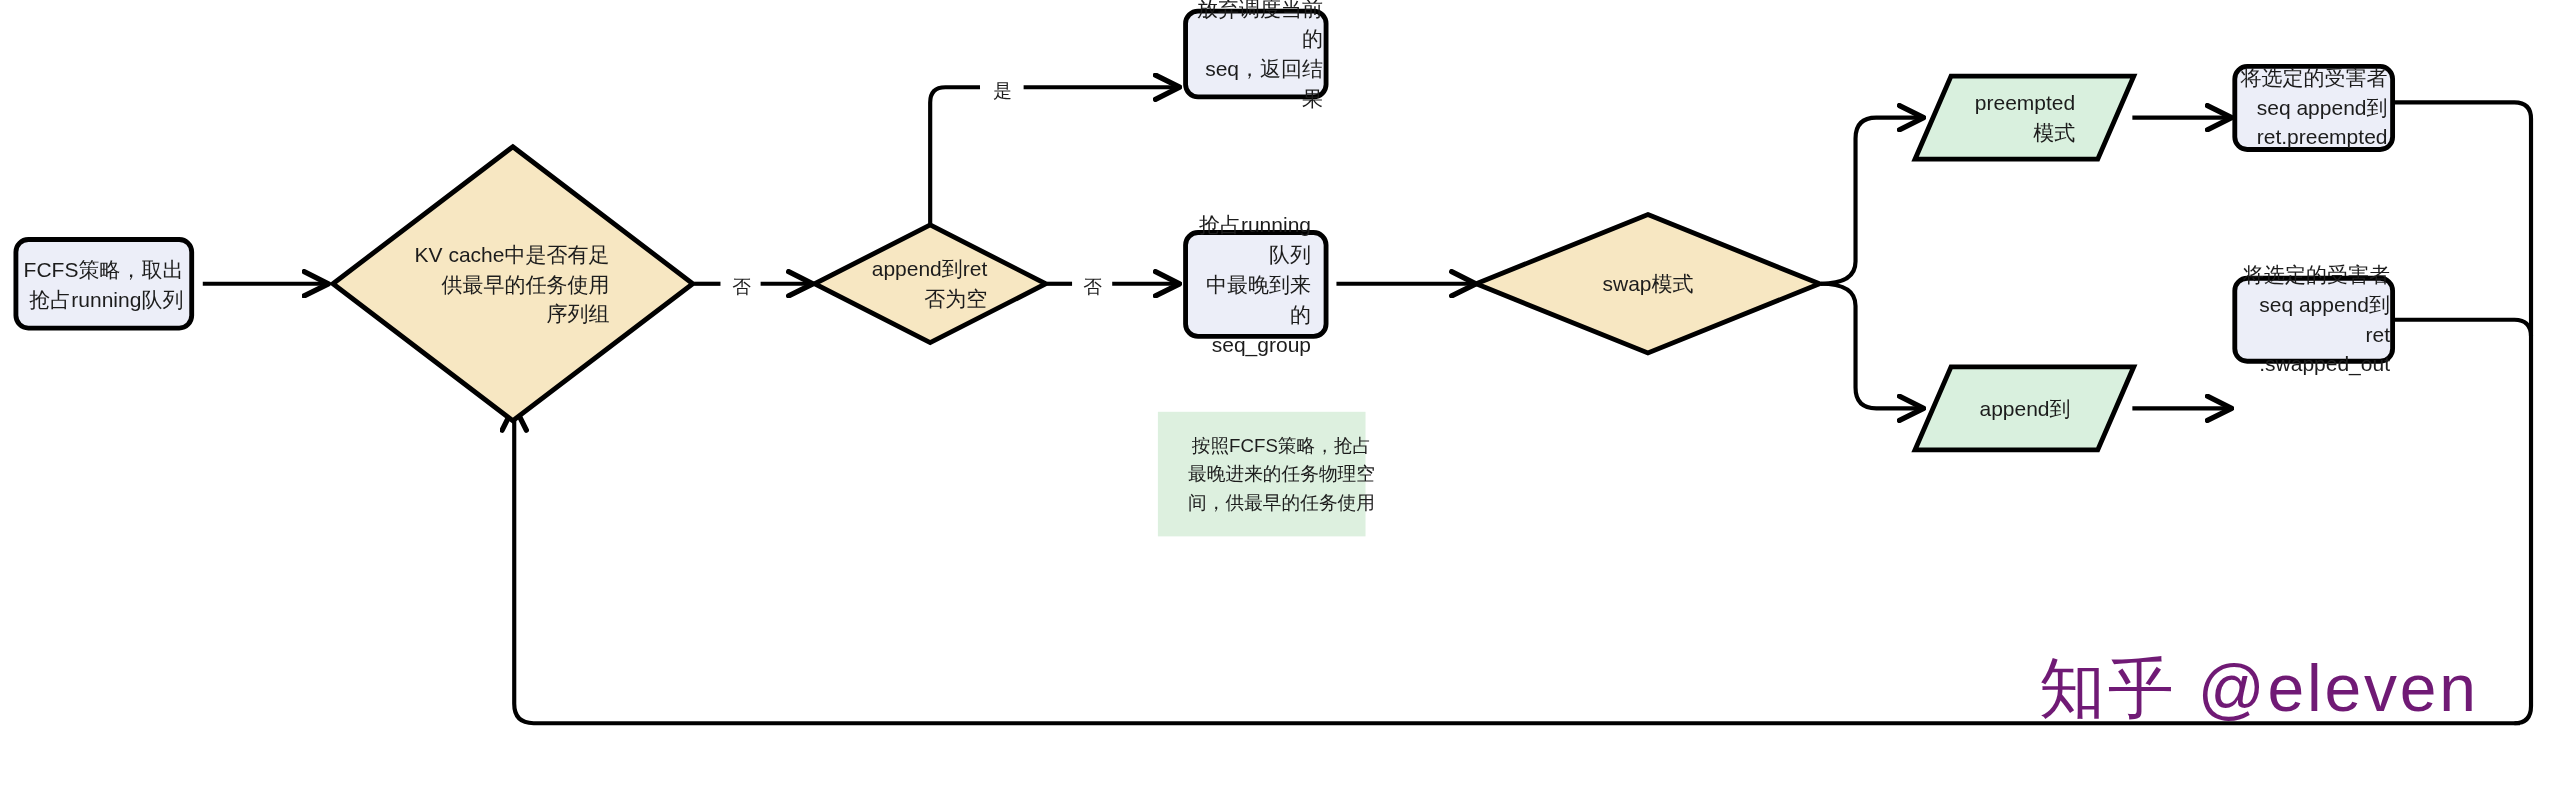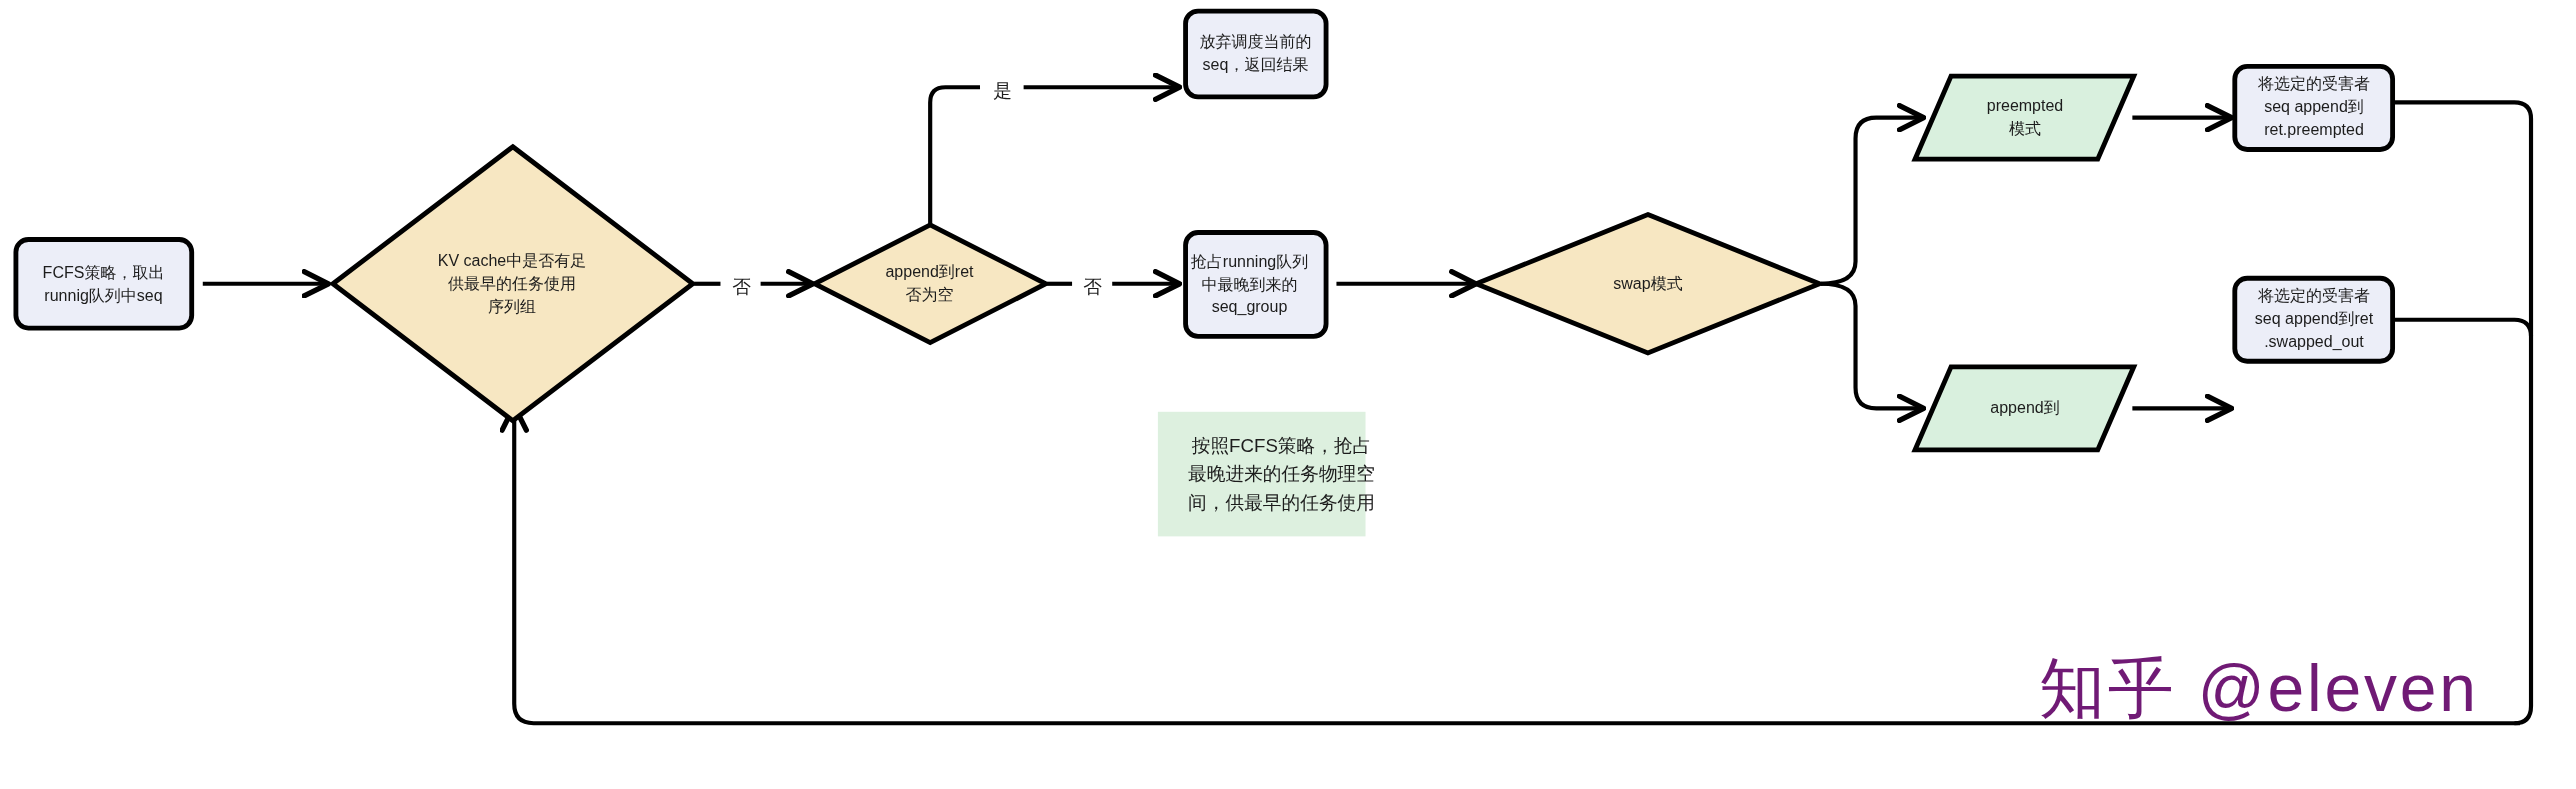--- a/index.html
+++ b/index.html
@@ -56,9 +56,9 @@
     display: flex;
     align-items: center;
     justify-content: center;
-    text-align: center;
+    text-align: right;
     color: #1c1c1c;
-    font-size: 16px;
+    font-size: 21px;
     line-height: 1.42;
     font-family: "Liberation Sans", "DejaVu Sans", sans-serif;
     white-space: pre-line;

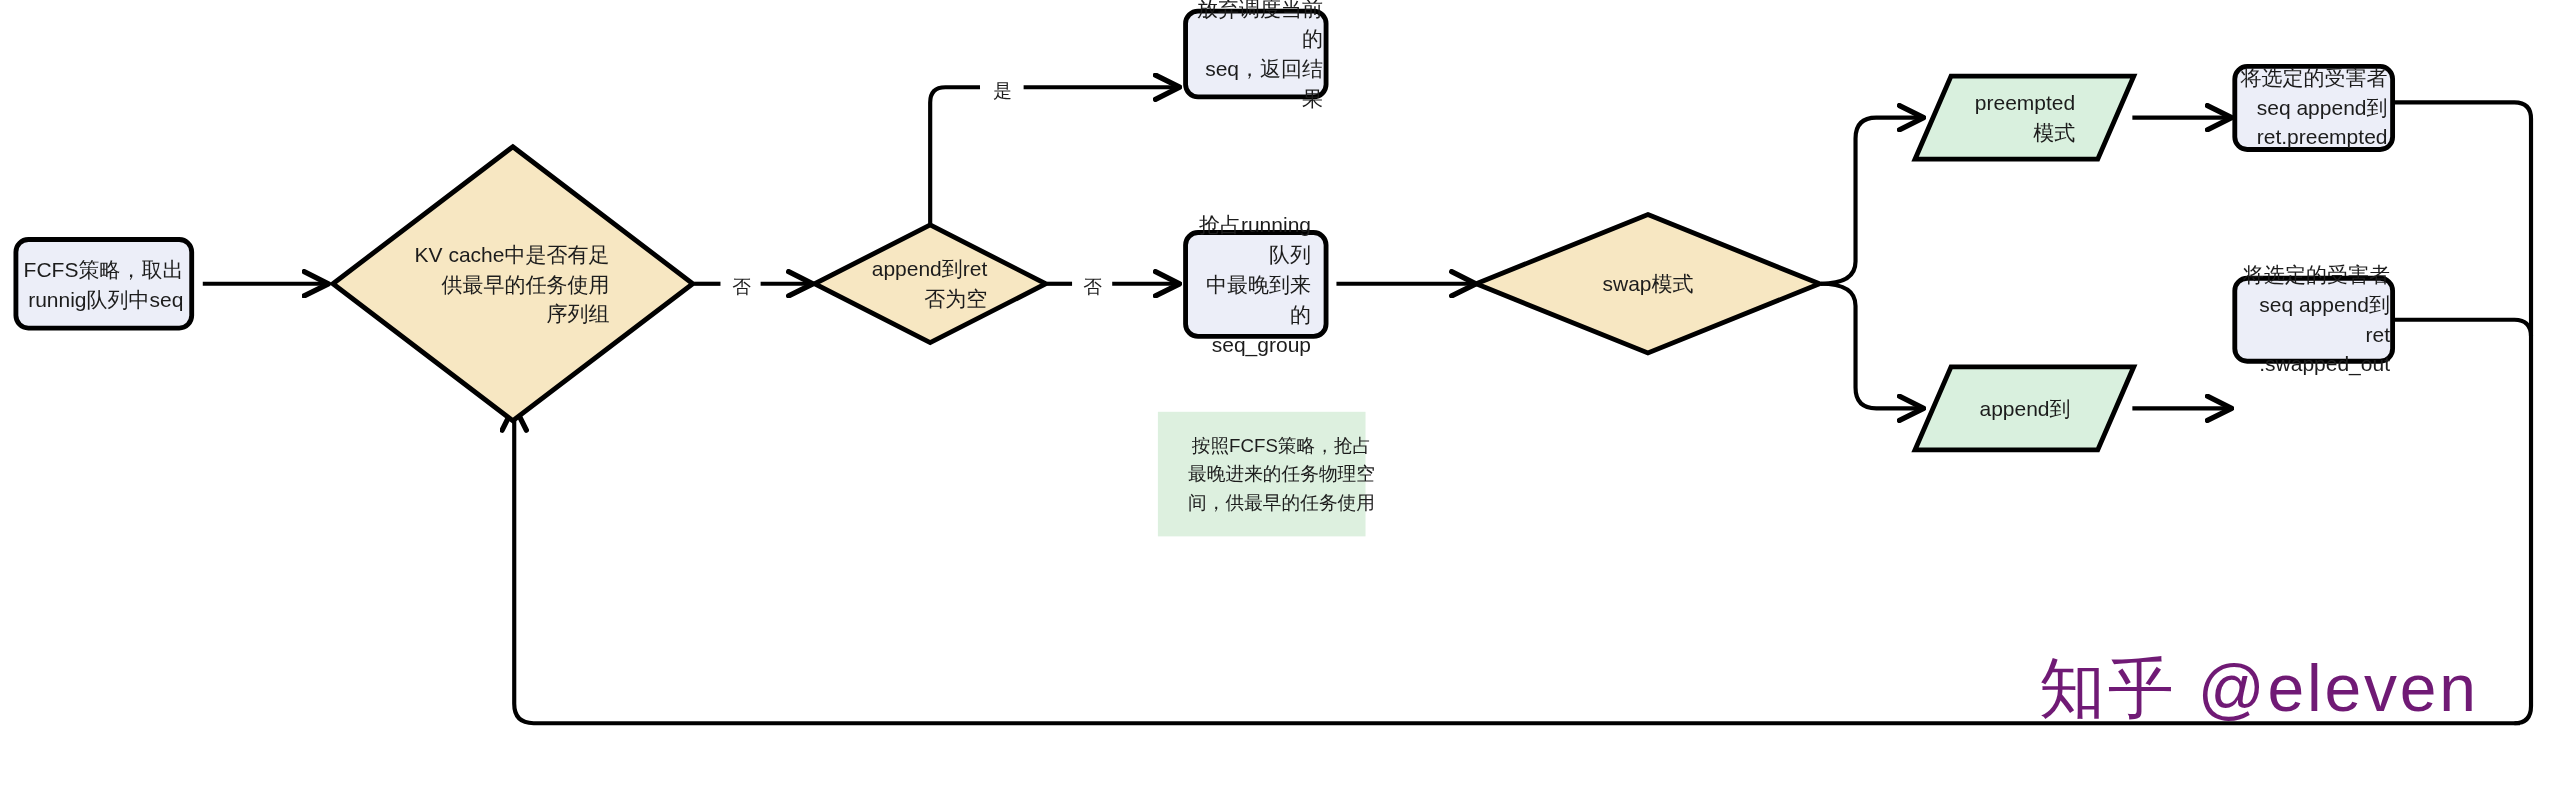--- a/index.html
+++ b/index.html
@@ -157,7 +157,7 @@
   </svg>
 
   <div class="node-label" style="left:21px; top:240px; width:165px; height:89px;">FCFS策略，取出
-runnig队列中seq</div>
+抢占running队列</div>
 
   <div class="node-label" style="left:391px; top:229px; width:242px; height:111px;">KV cache中是否有足
 供最早的任务使用

